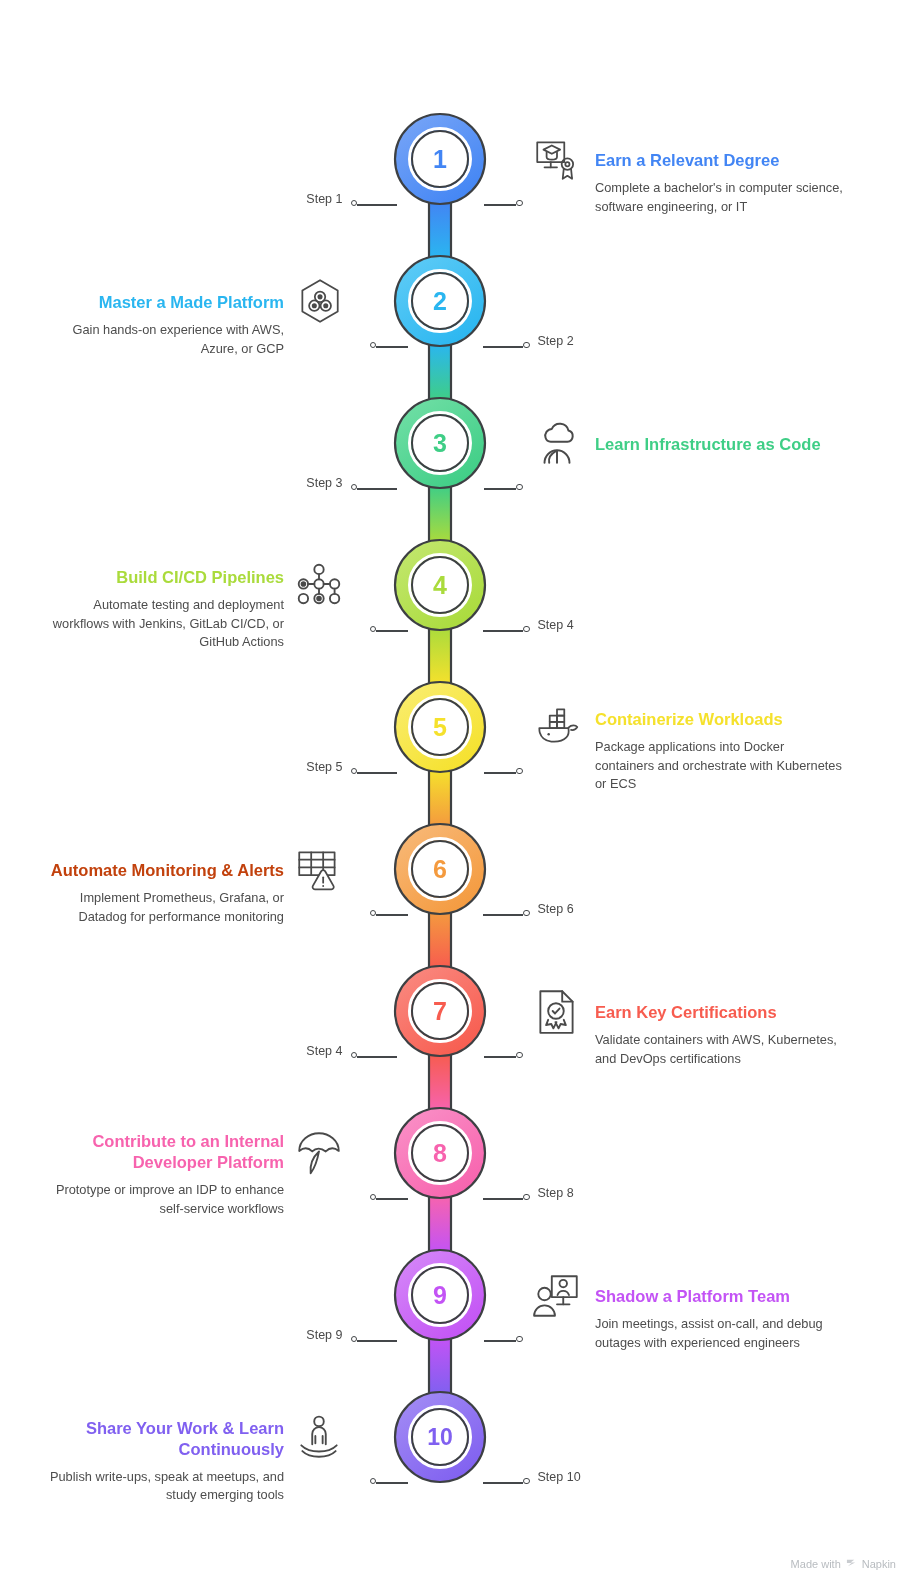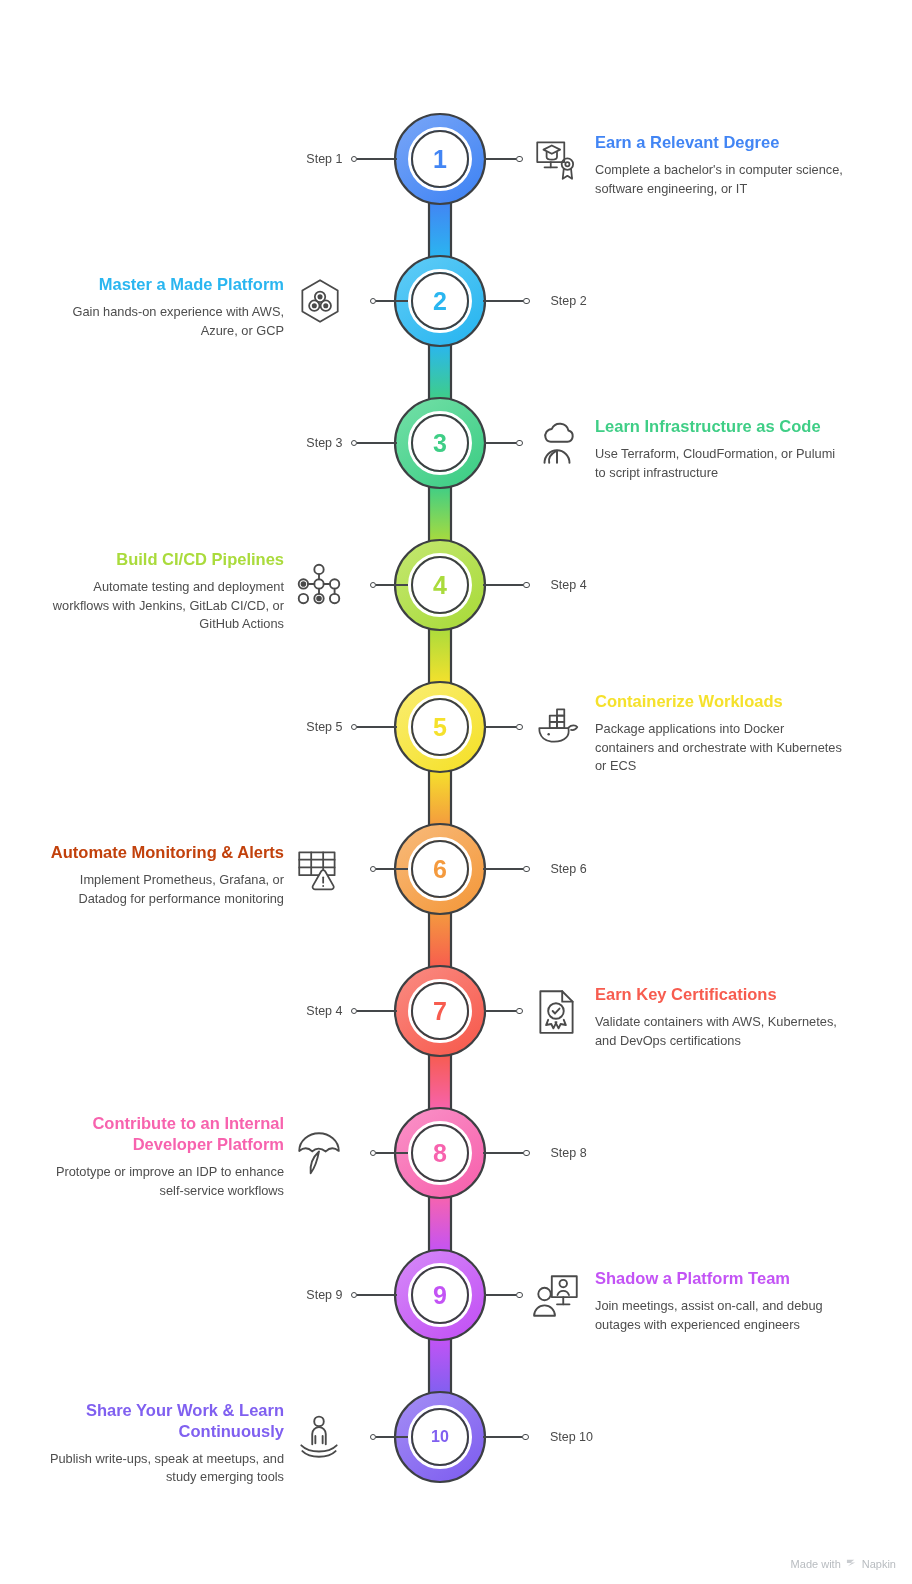--- a/index.html
+++ b/index.html
@@ -74,6 +74,7 @@
     font-weight: bold;
     line-height: 1.28;
     margin-bottom: 8px;
+    margin-top: 18px;
   }
   .c-desc {
     font-size: 12.8px;

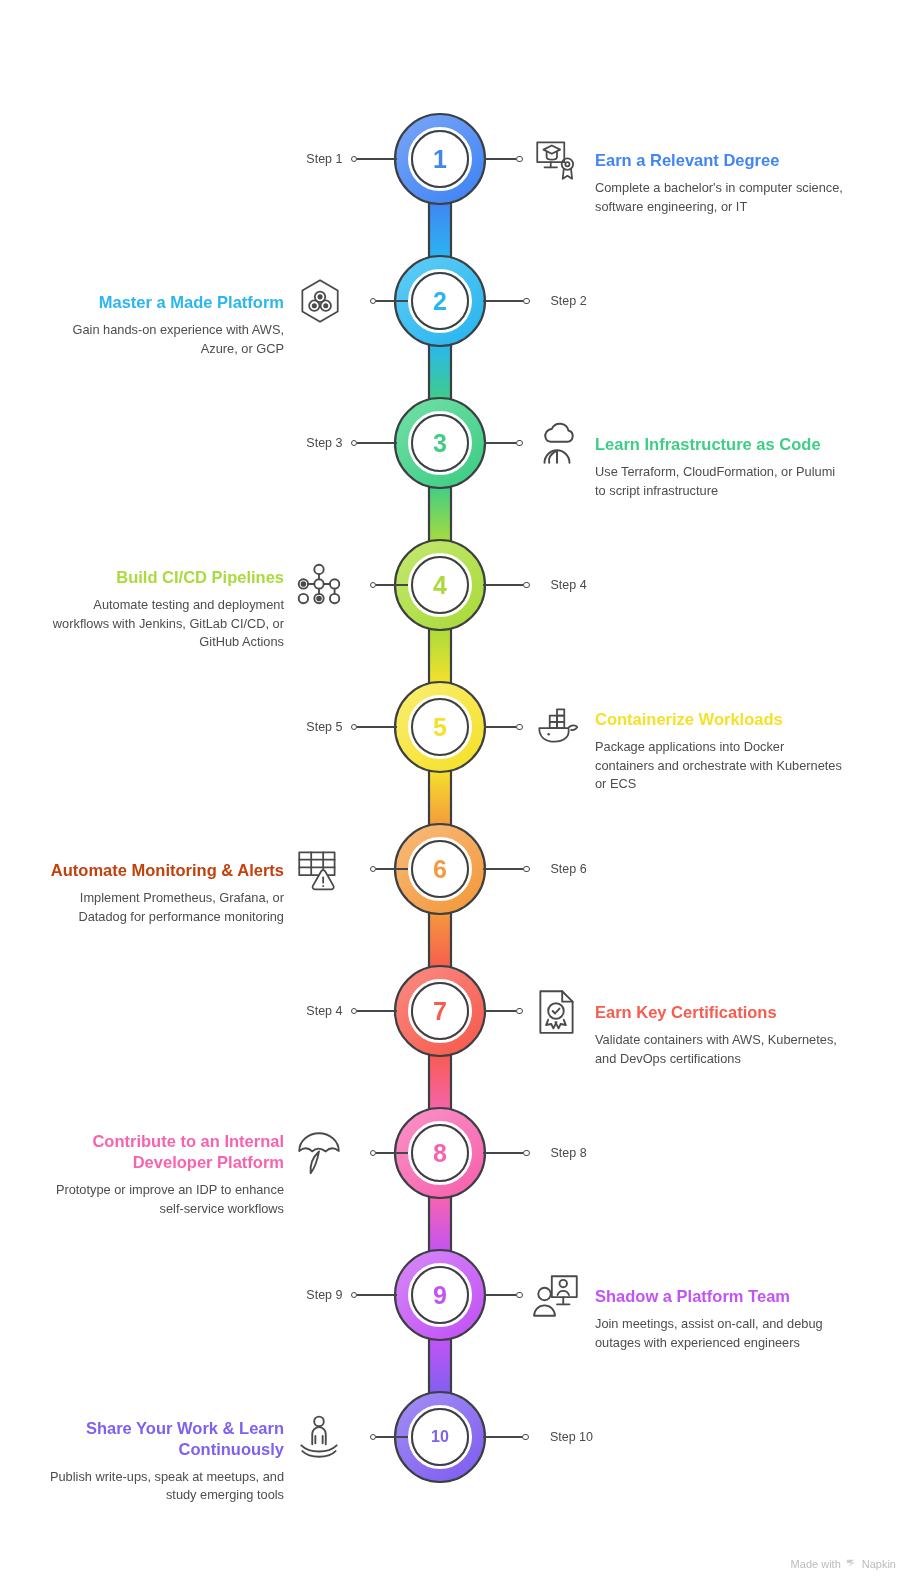--- a/index.html
+++ b/index.html
@@ -48,7 +48,7 @@
     top: 0;
     height: 94px;
     display: flex;
-    align-items: center;
+    align-items: flex-end;
   }
   .leader.left  { left: 287px;  width: 110px; justify-content: flex-end; }
   .leader.right { left: 483px;  width: 110px; justify-content: flex-start; }

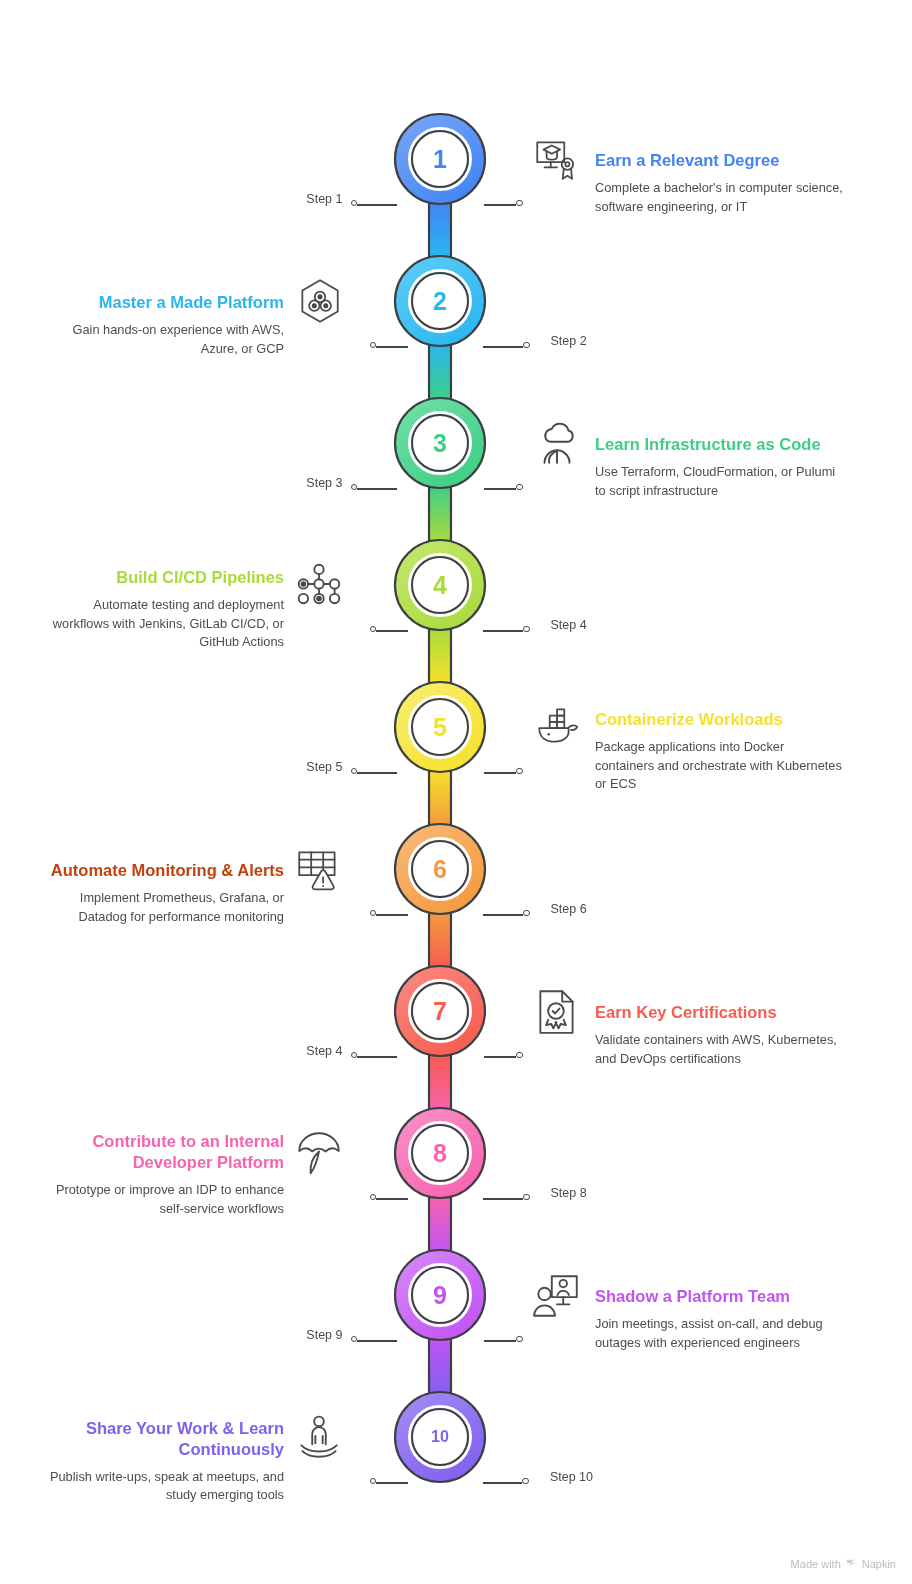--- a/index.html
+++ b/index.html
@@ -62,7 +62,7 @@
   .leader.left .lineseg  { width: 40px; }
   .leader.right .lineseg { width: 40px; }
   .leader.left .lbl  { margin-right: 8px; }
-  .leader.right .lbl { margin-left: 21px; }
+  .leader.right .lbl { margin-left: 8px; }
 
   
   .content { position: absolute; width: 248px; }

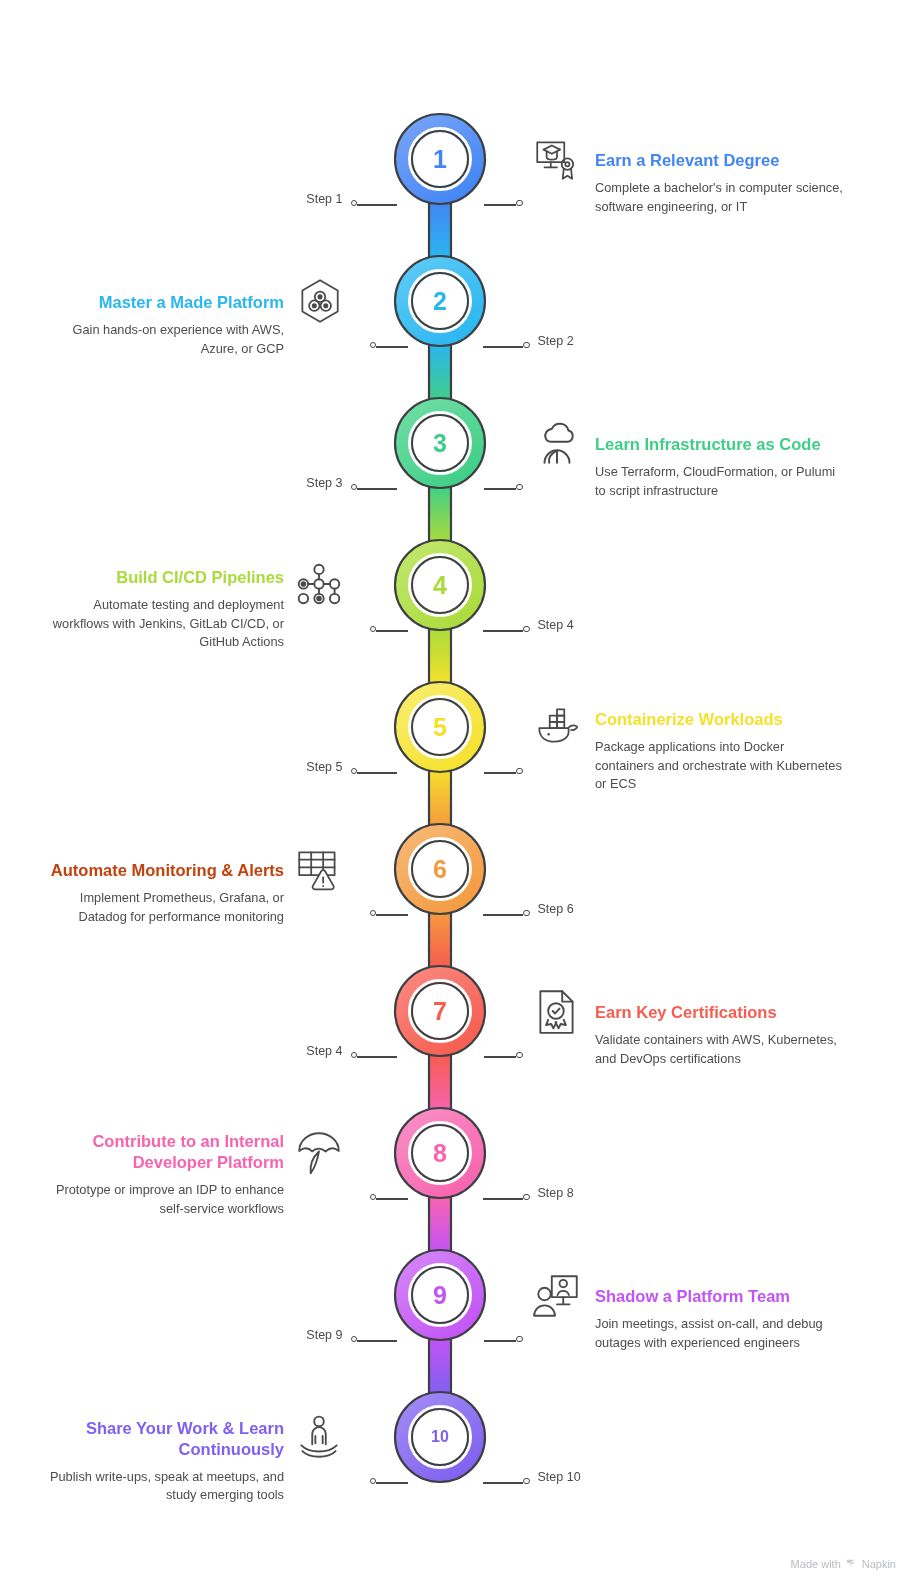--- a/index.html
+++ b/index.html
@@ -273,7 +273,6 @@
         </div>
         <div class="content right" style="top: 20px;">
           <div class="c-title" style="color:#3fce86">Learn Infrastructure as Code</div>
-          <div class="c-desc">Use Terraform, CloudFormation, or Pulumi to script infrastructure</div>
         </div>
       </div>
       <div class="step-row" style="top: 538px;">

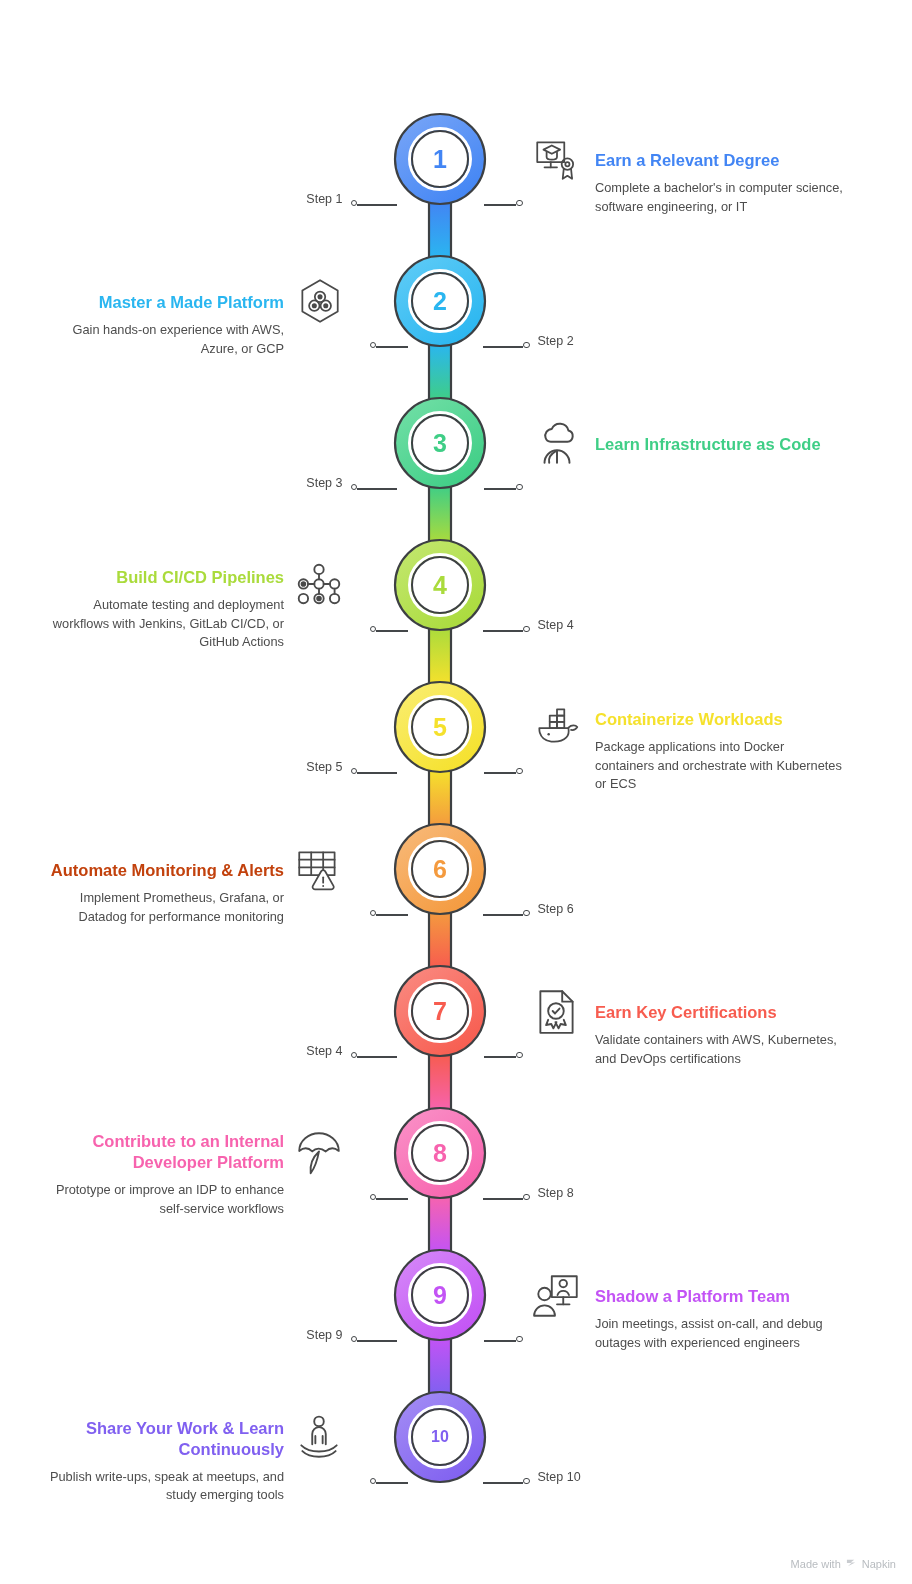--- a/index.html
+++ b/index.html
@@ -40,7 +40,7 @@
     font-size: 25px; font-weight: bold;
     line-height: 1;
   }
-  .node .num.ten { font-size: 16px; }
+  .node .num.ten { font-size: 23px; }
 
   
   .leader {

